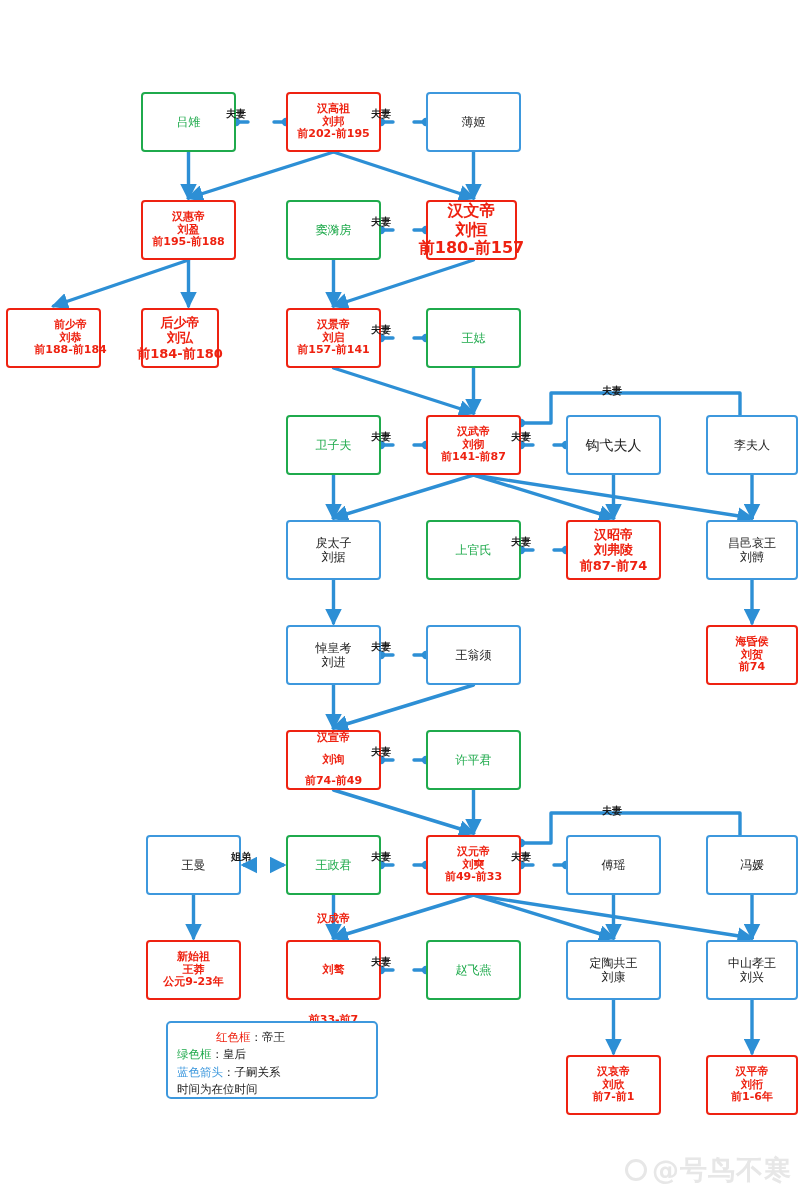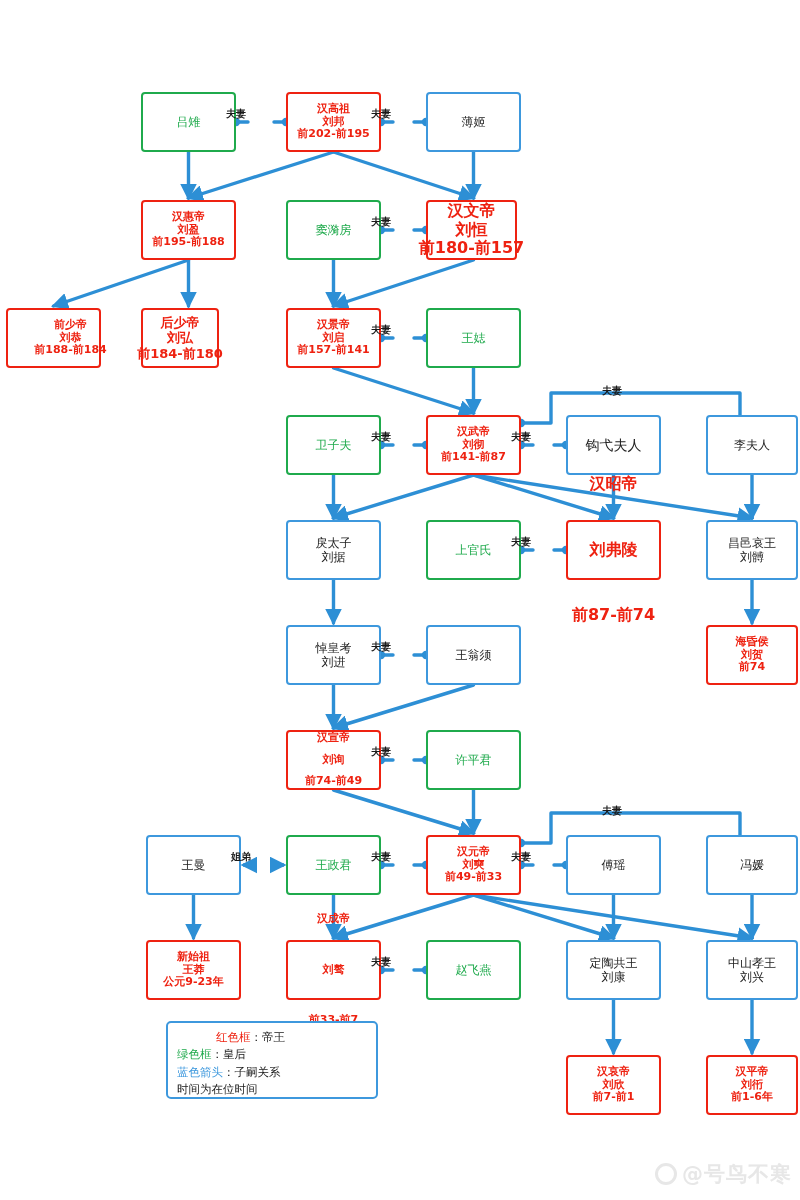--- a/index.html
+++ b/index.html
@@ -202,7 +202,7 @@
       <div class="node n-green" style="left: 426px; top: 520px; width: 95px; height: 60px; font-size: 12px;">
         <span class="ln">上官氏</span>
       </div>
-      <div class="node n-red" style="left: 566px; top: 520px; width: 95px; height: 60px; font-size: 16px; gap: 47px;">
+      <div class="node n-red" style="left: 566px; top: 520px; width: 95px; height: 60px; font-size: 13px;">
         <span class="ln">汉昭帝</span>
         <span class="ln">刘弗陵</span>
         <span class="ln">前87-前74</span>

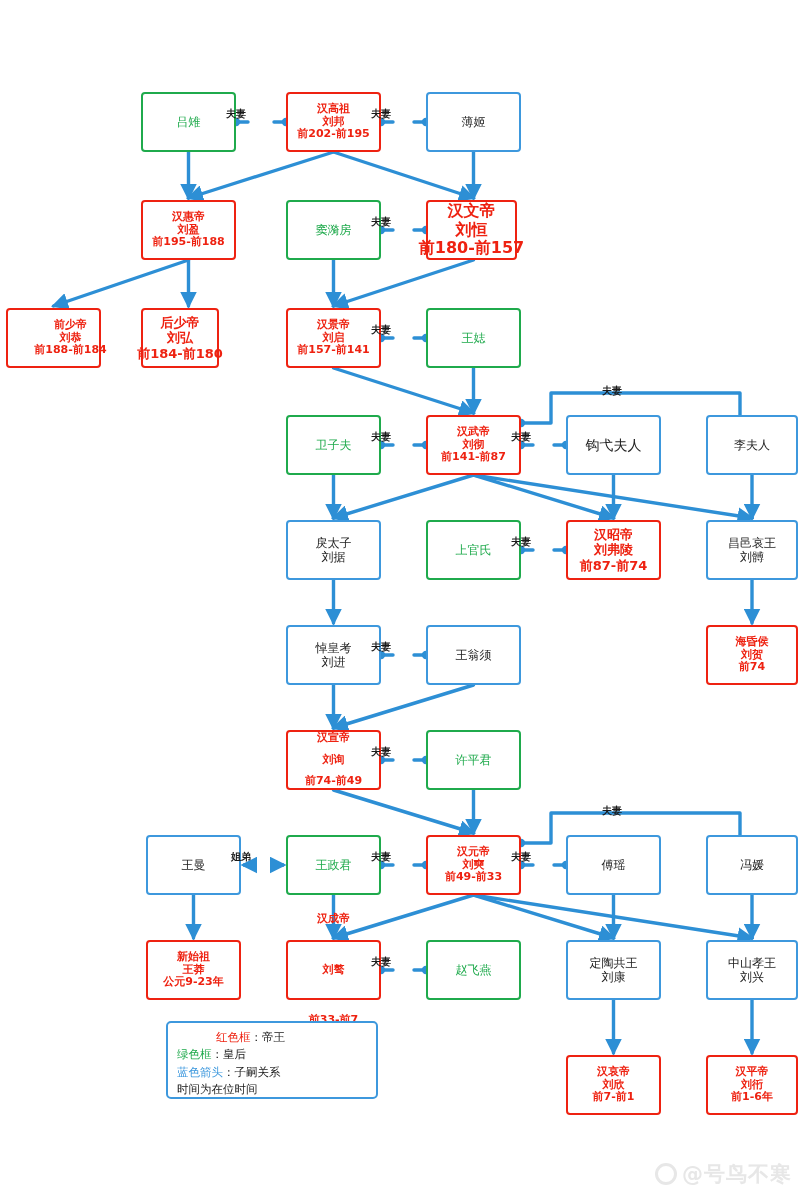--- a/index.html
+++ b/index.html
@@ -28,7 +28,7 @@
   .legend .k-blue{color:#3d98dd;}
 
   .watermark{position:absolute;right:8px;bottom:12px;display:flex;align-items:center;
-             gap:5px;color:#e7e7e7;font-size:21px;font-weight:bold;letter-spacing:1px;}
+             gap:5px;color:#e7e7e7;font-size:27px;font-weight:bold;letter-spacing:1px;}
   .wm-logo{width:22px;height:22px;border-radius:50%;border:3px solid #e7e7e7;
            box-sizing:border-box;}
 </style>

